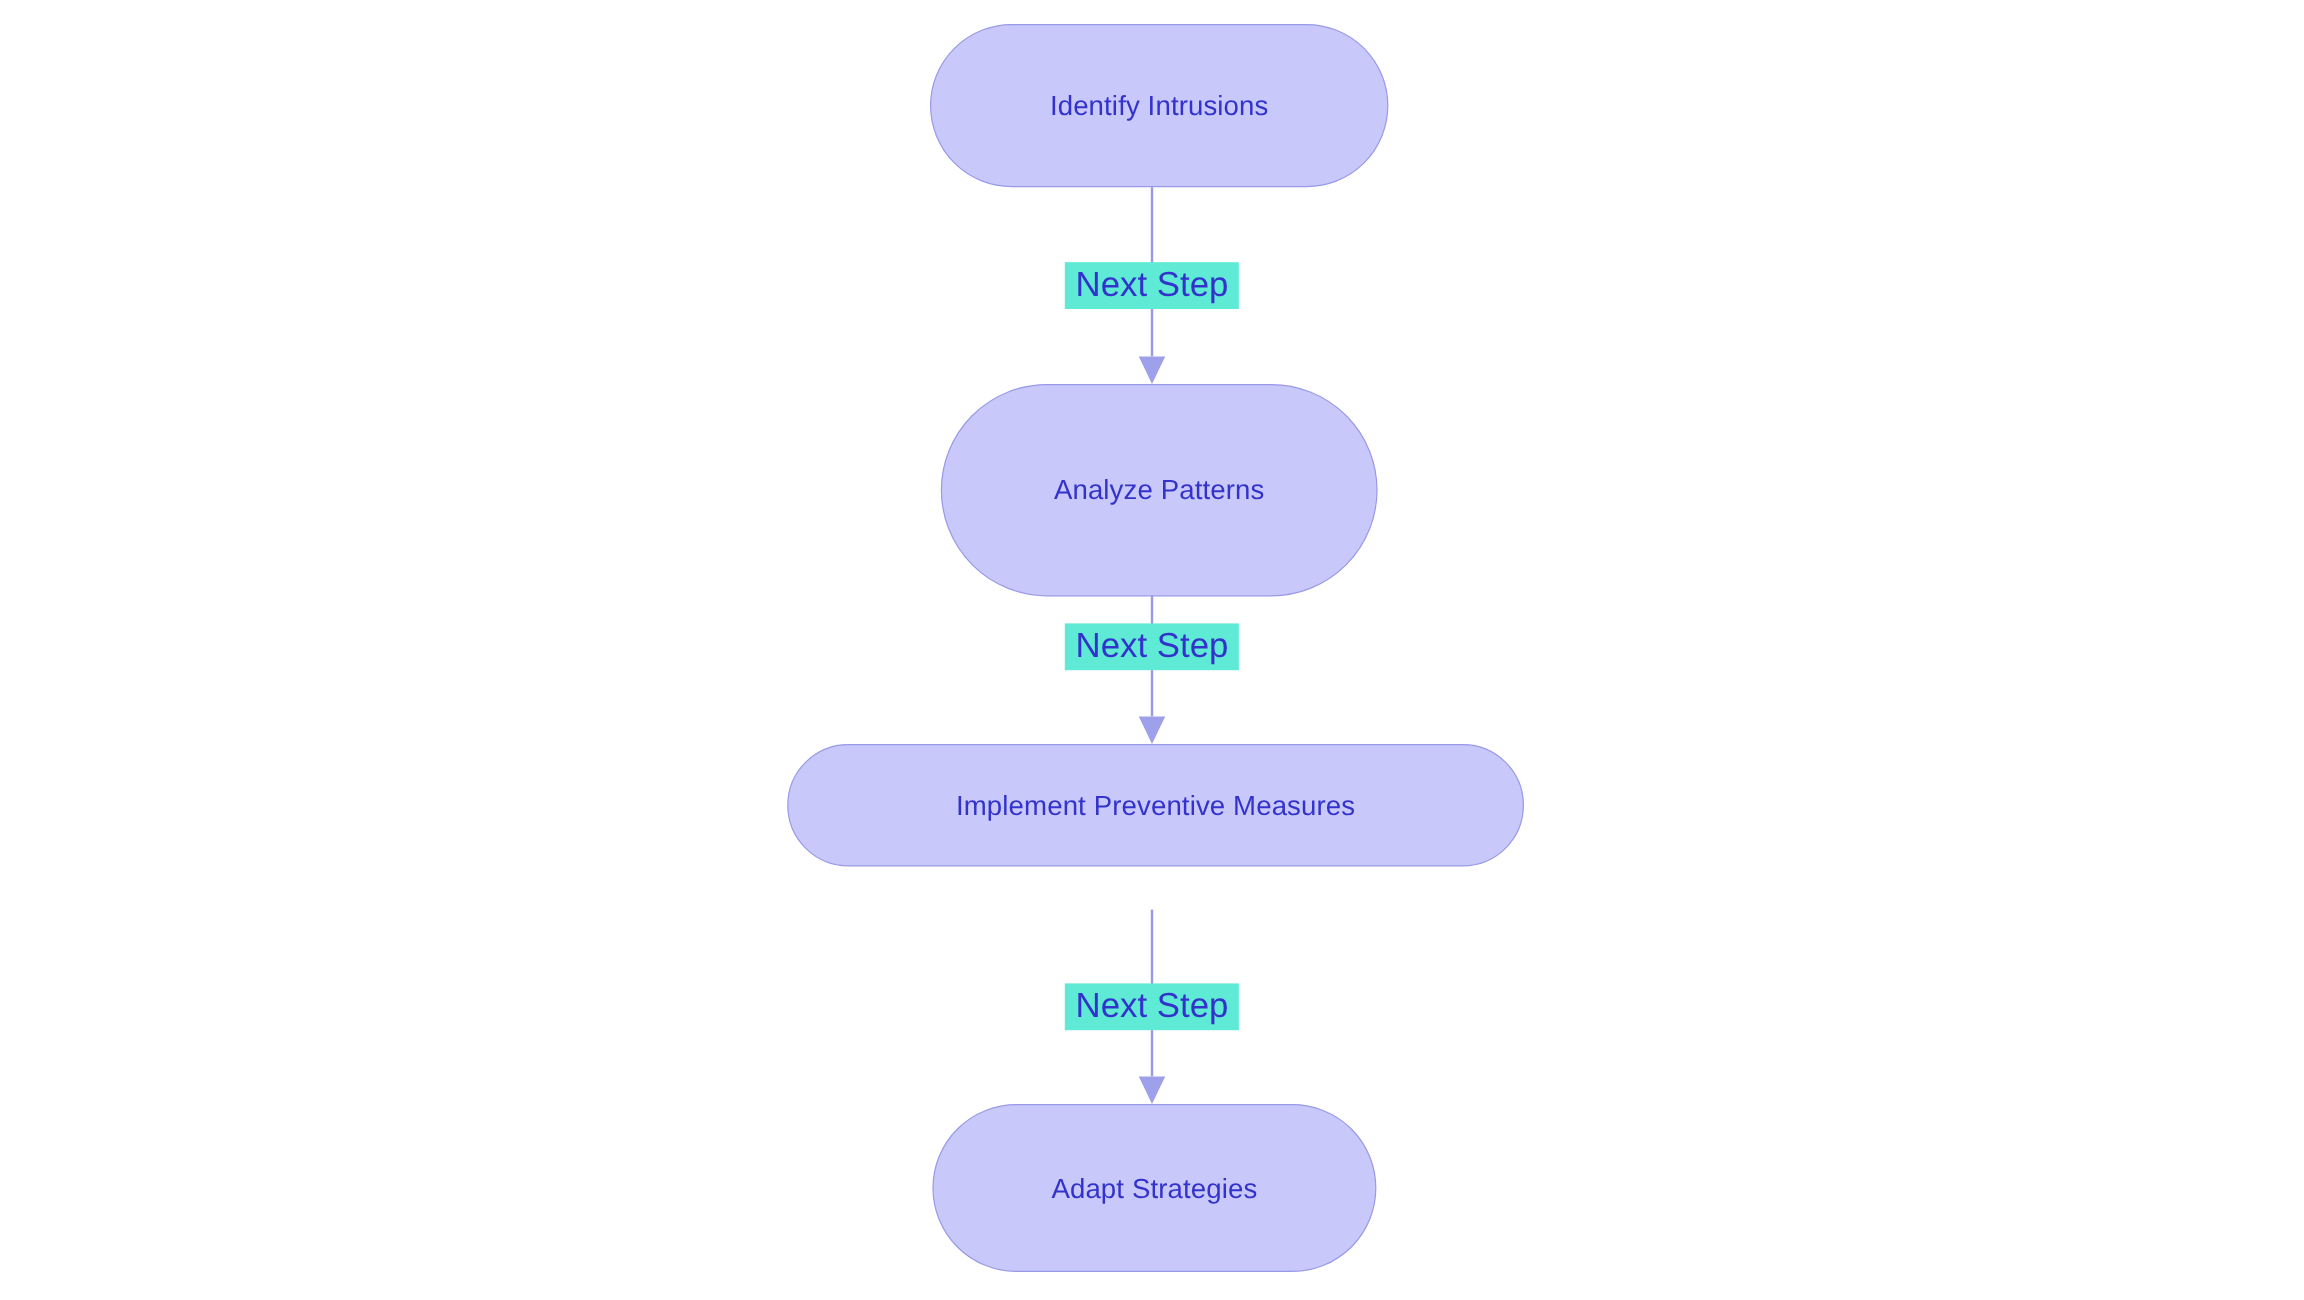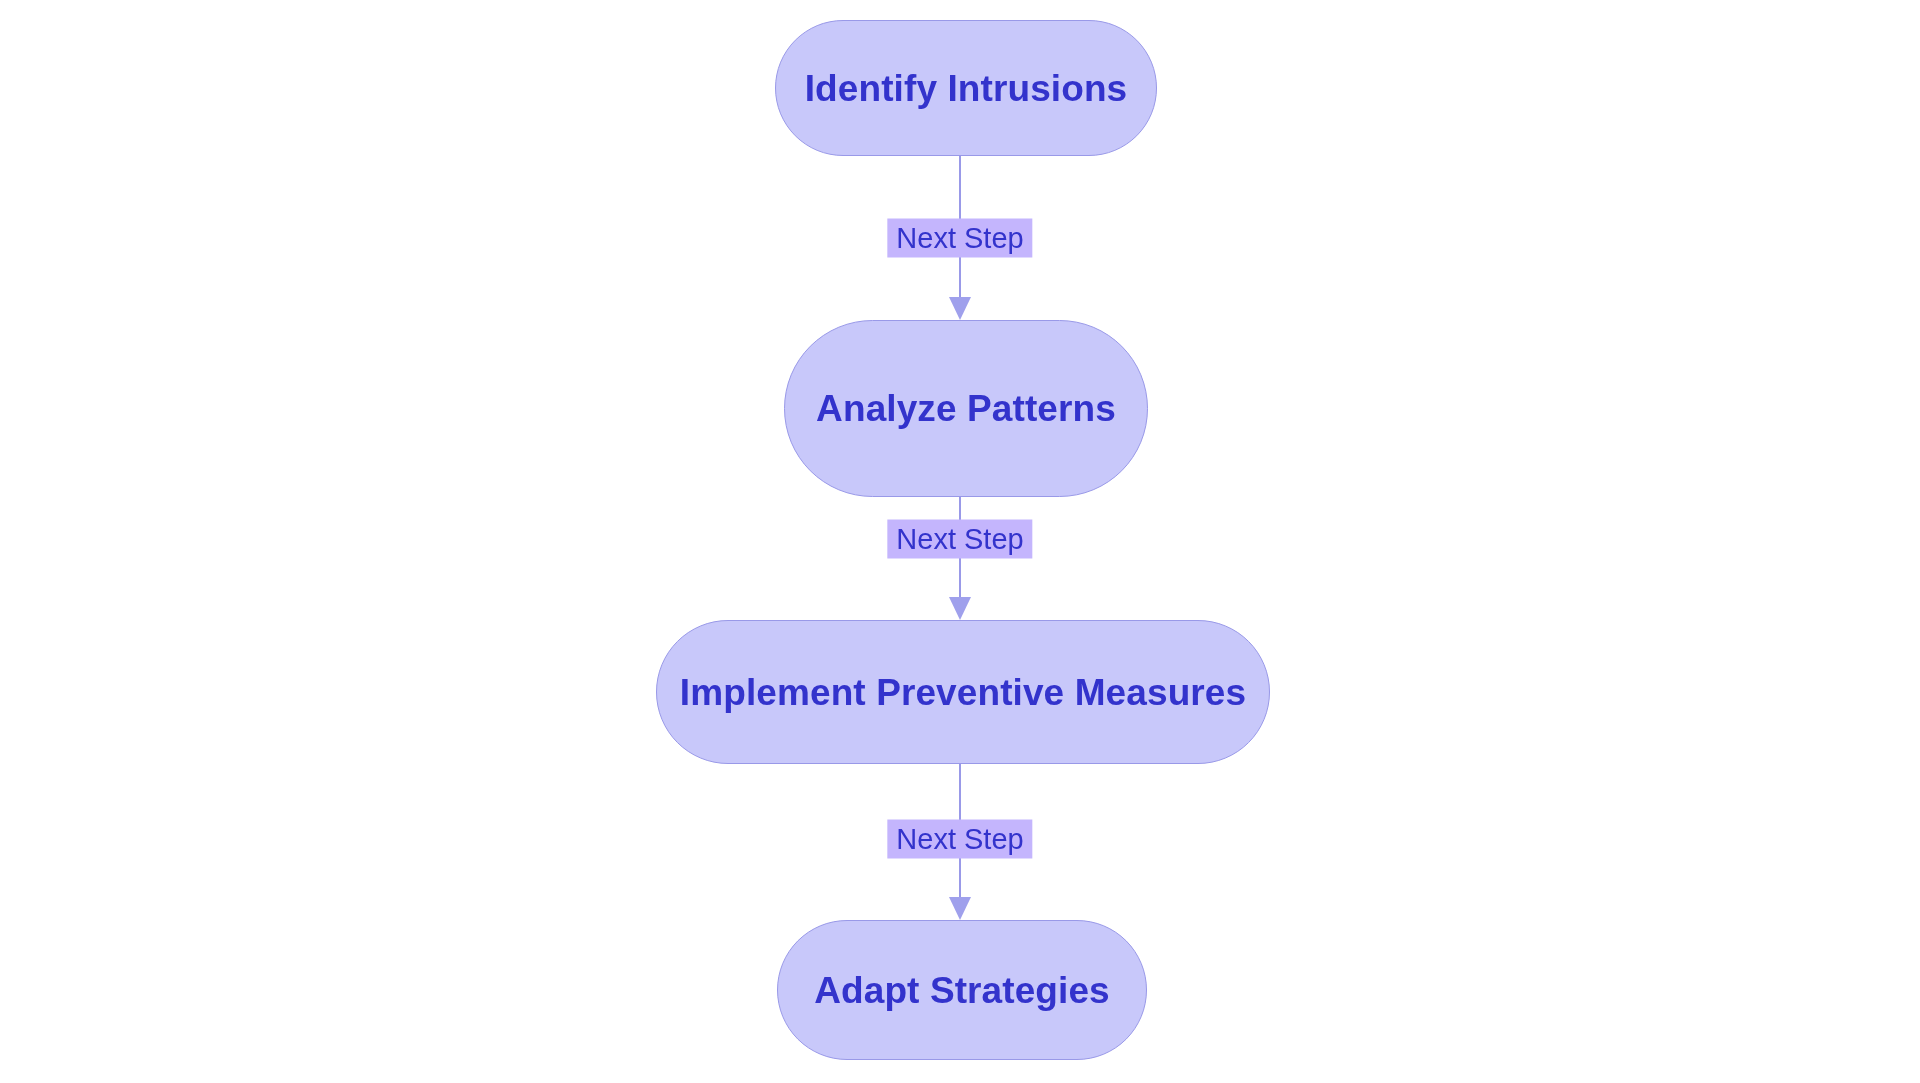--- a/index.html
+++ b/index.html
@@ -36,8 +36,8 @@
   }
   .node-label {
     color: #3333cc;
-    font-size: 37px;
-    font-weight: 700;
+    font-size: 23px;
+    font-weight: 400;
     line-height: 1;
     letter-spacing: 0.1px;
     white-space: nowrap;

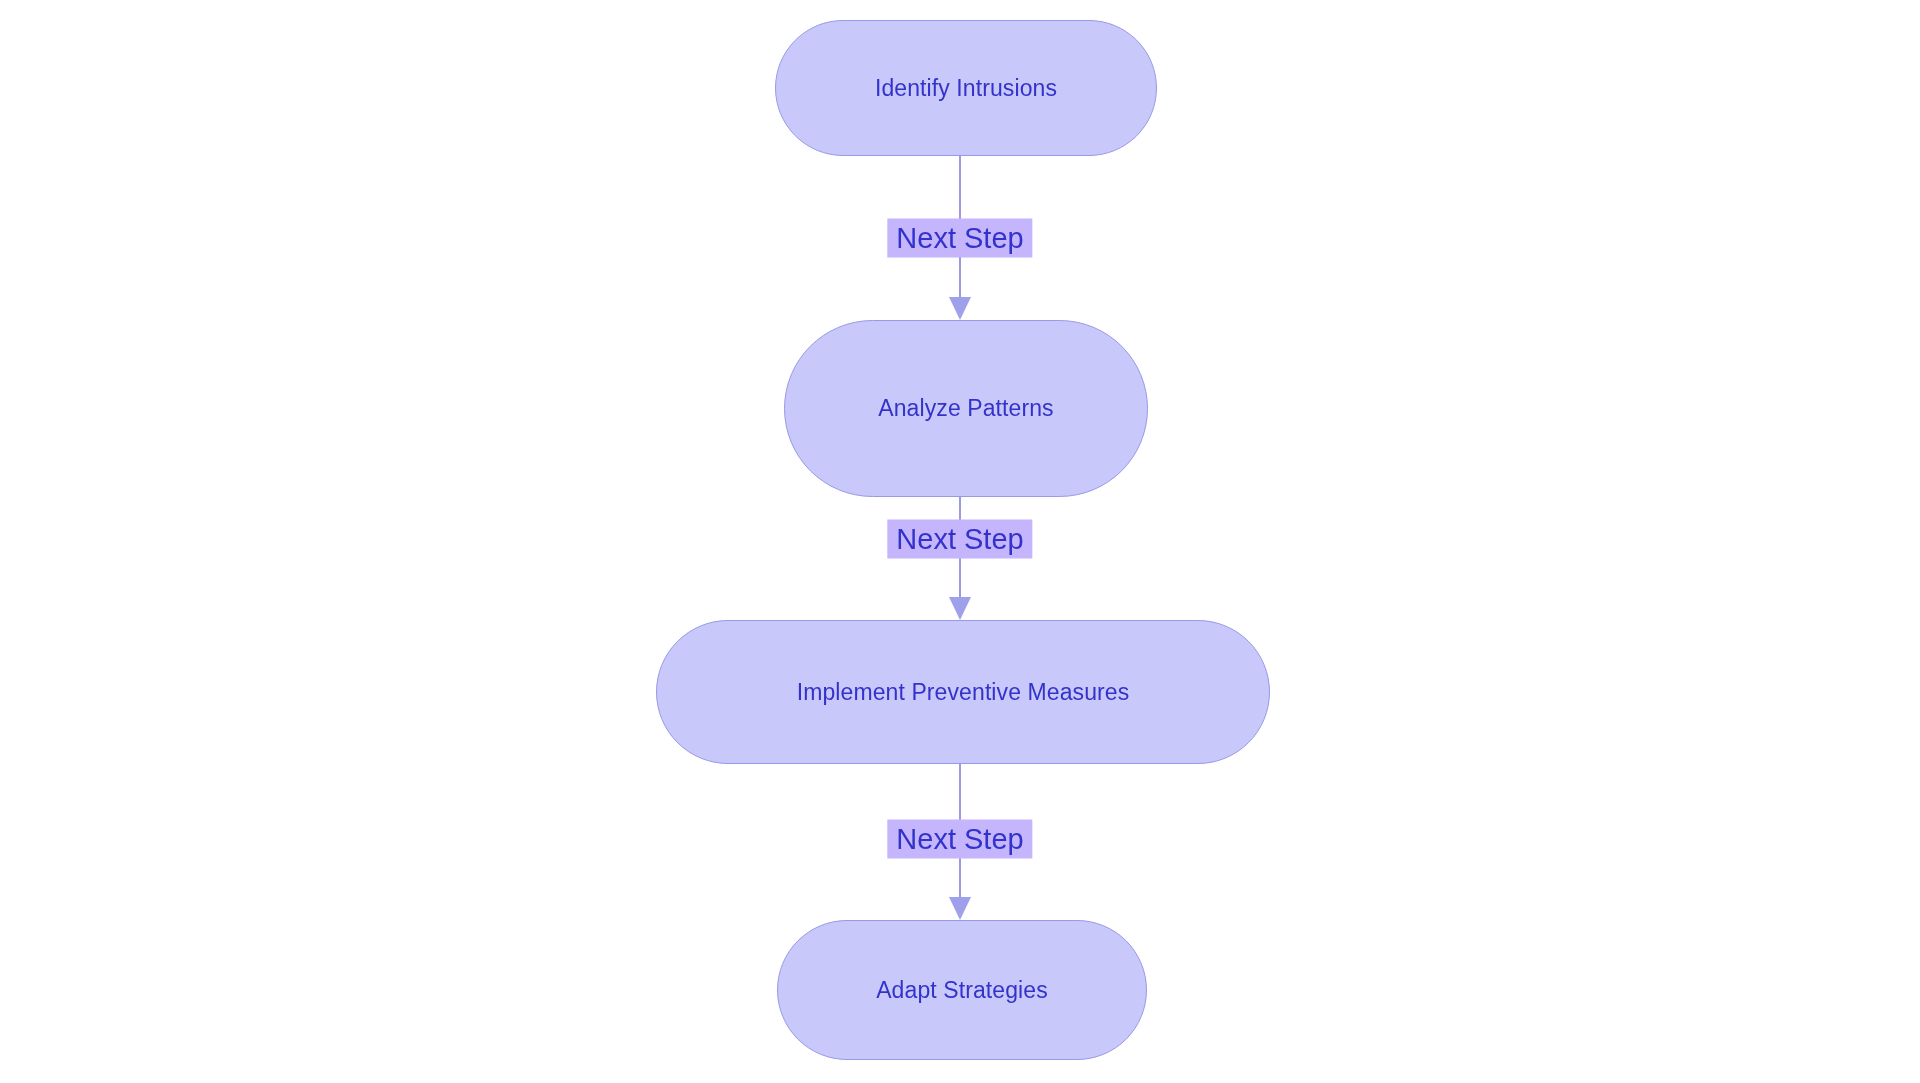--- a/index.html
+++ b/index.html
@@ -73,7 +73,7 @@
   .edge-label {
     position: absolute;
     transform: translate(-50%, -50%);
-    background: #c4b5fd;
+    background: #5eead4;
     color: #3333cc;
     font-size: 29px;
     line-height: 1;

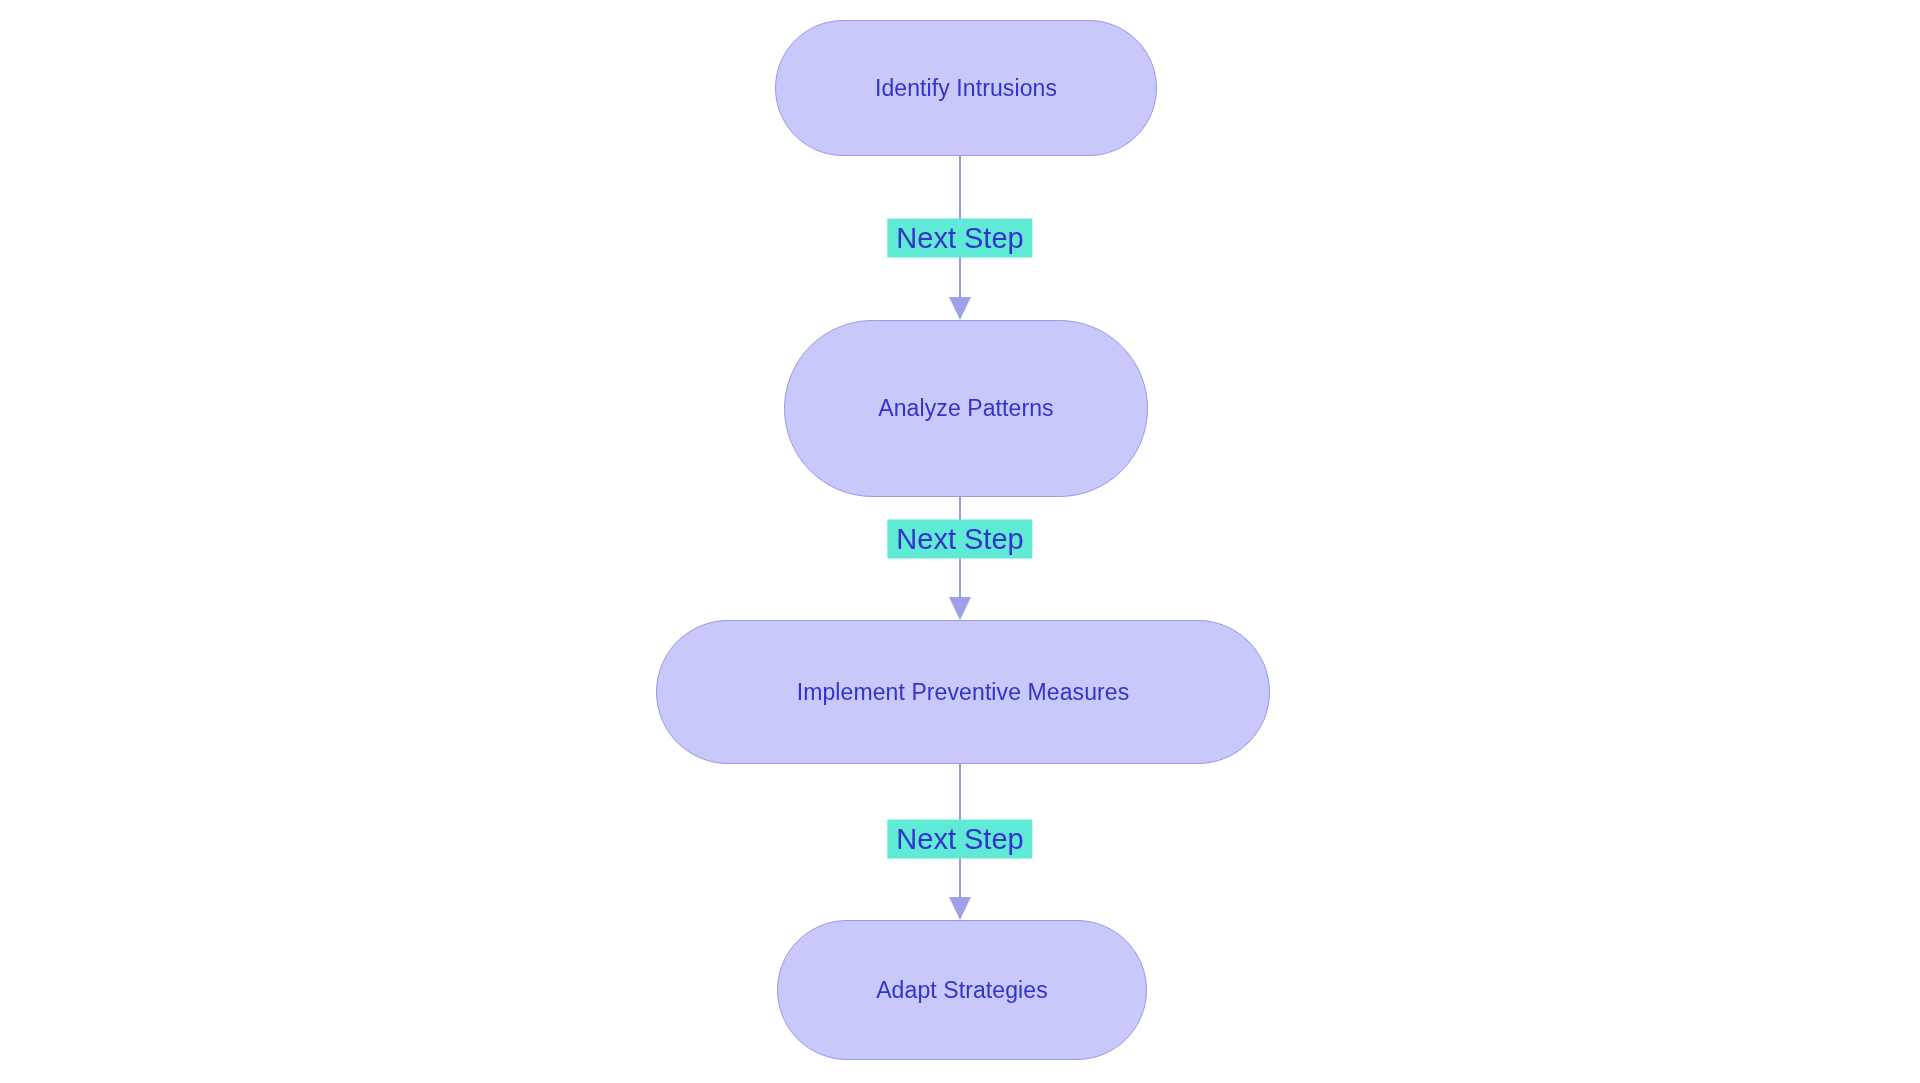--- a/index.html
+++ b/index.html
@@ -46,7 +46,7 @@
 
   #node-0 { left: 775px; top: 20px;  width: 382px; height: 136px; }
   #node-1 { left: 784px; top: 320px; width: 364px; height: 177px; }
-  #node-2 { left: 656px; top: 620px; width: 614px; height: 144px; }
+  #node-2 { left: 656px; top: 620px; width: 614px; height: 102px; }
   #node-3 { left: 777px; top: 920px; width: 370px; height: 140px; }
 
   

